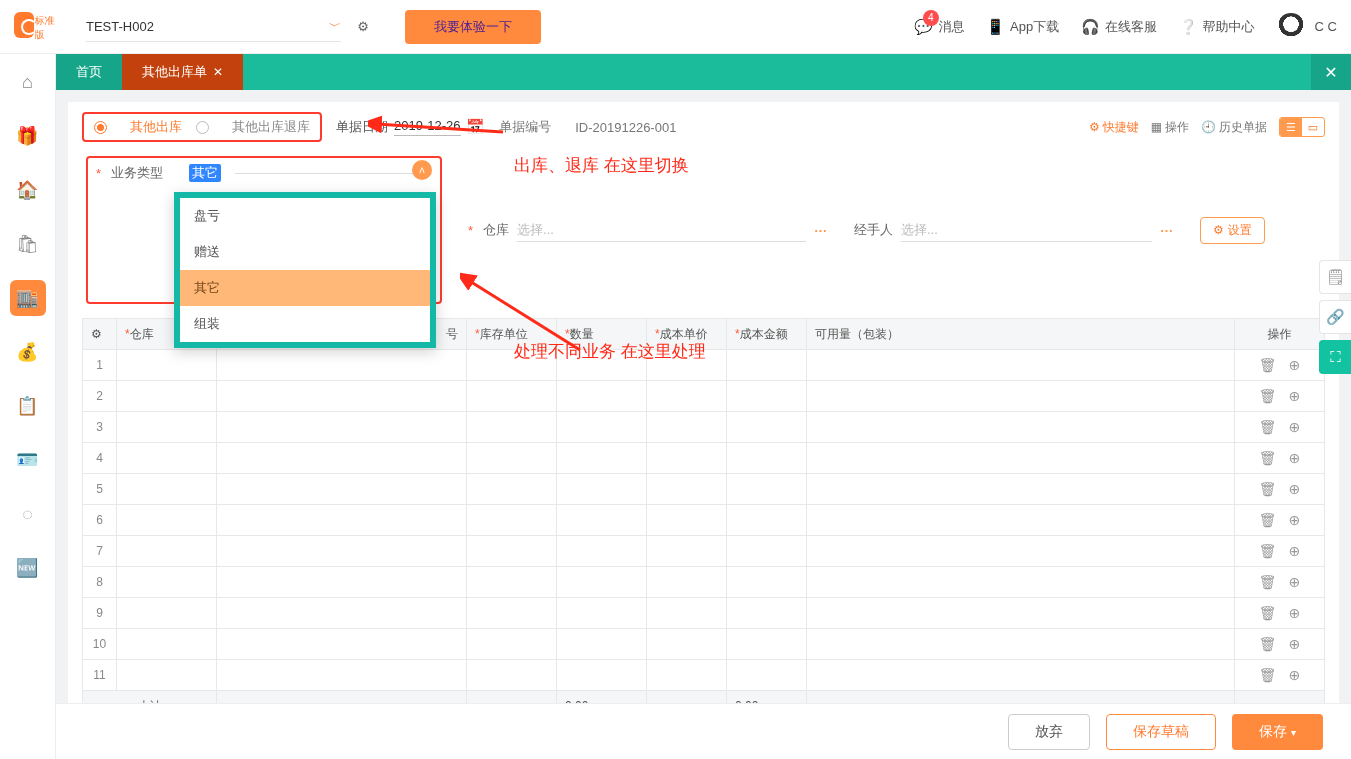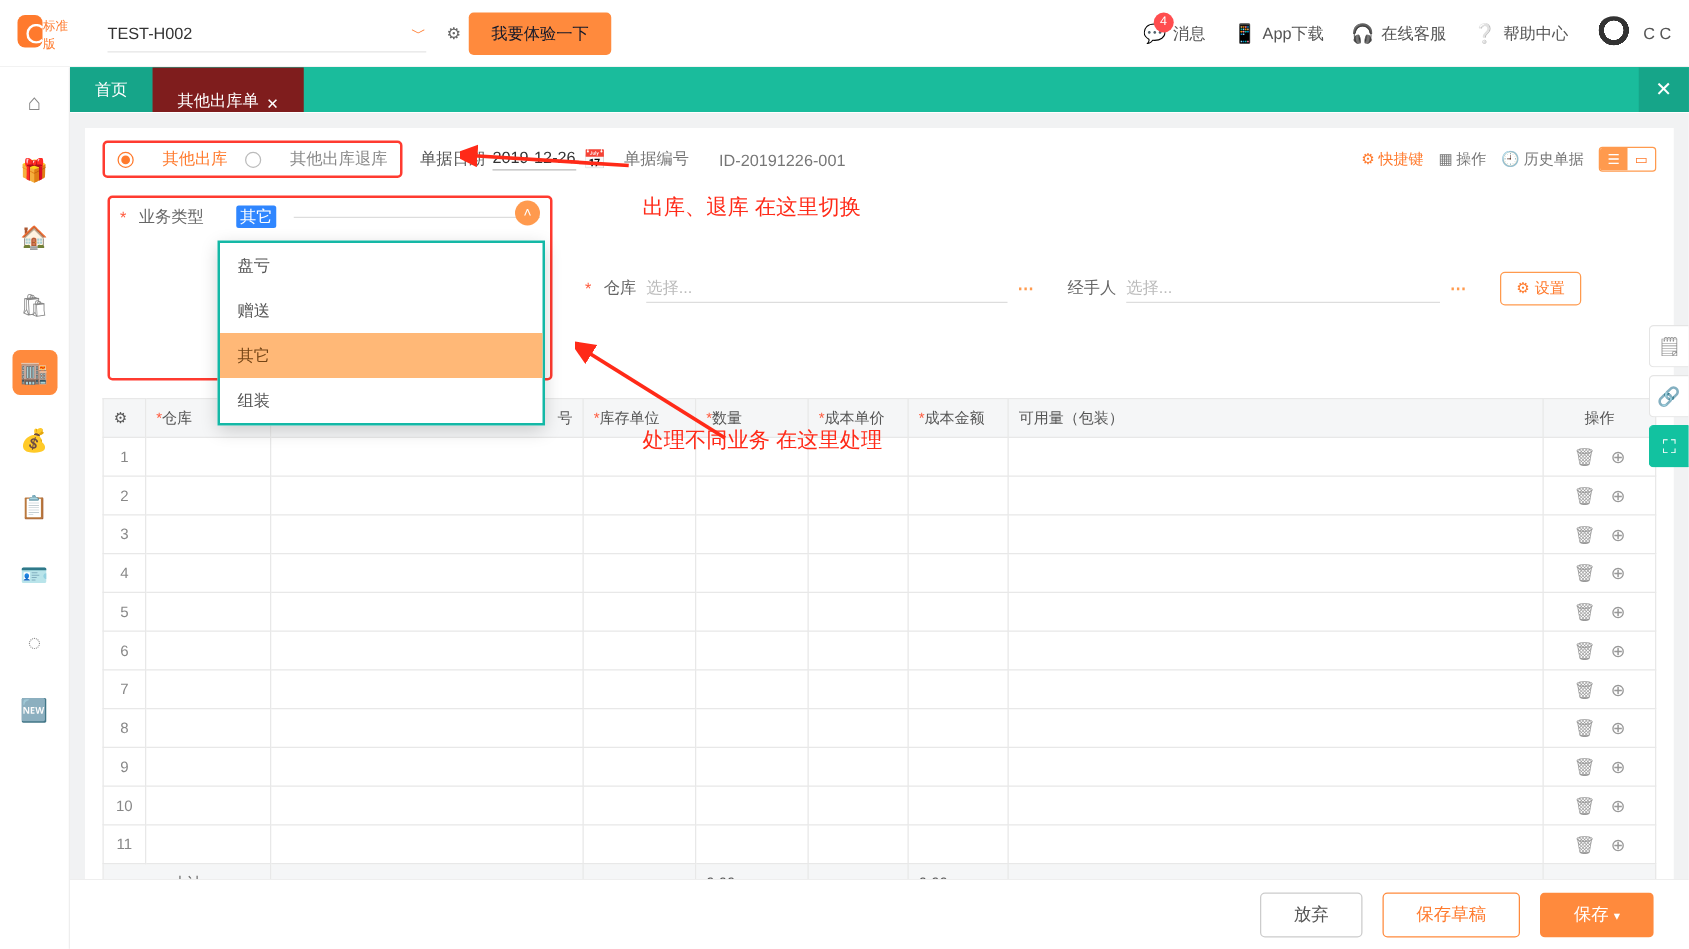--- a/index.html
+++ b/index.html
@@ -14,7 +14,7 @@
 .tenant-select{ margin-left:28px; width:255px; height:30px; border-bottom:1px solid #e5e5e5; display:flex; align-items:center; justify-content:space-between; color:#333; }
 .tenant-select .chev{ color:#ff7a2d; font-size:12px;}
 .gear-btn{ margin-left:10px; width:24px; text-align:center; color:#666;}
-.trial-btn{ background:#ff8a3d; color:#0f172a; border-radius:4px; padding:8px 18px; font-size:13px;}
+.trial-btn{ margin-left:30px; background:#ff8a3d; color:#4c1d95; border-radius:4px; padding:8px 29px; font-size:13px;}
 .top-right{ margin-left:auto; display:flex; align-items:center; gap:22px; color:#555;}
 .top-right .item{ display:flex; align-items:center; gap:5px; position:relative;}
 .top-right .icon{ font-size:15px;}

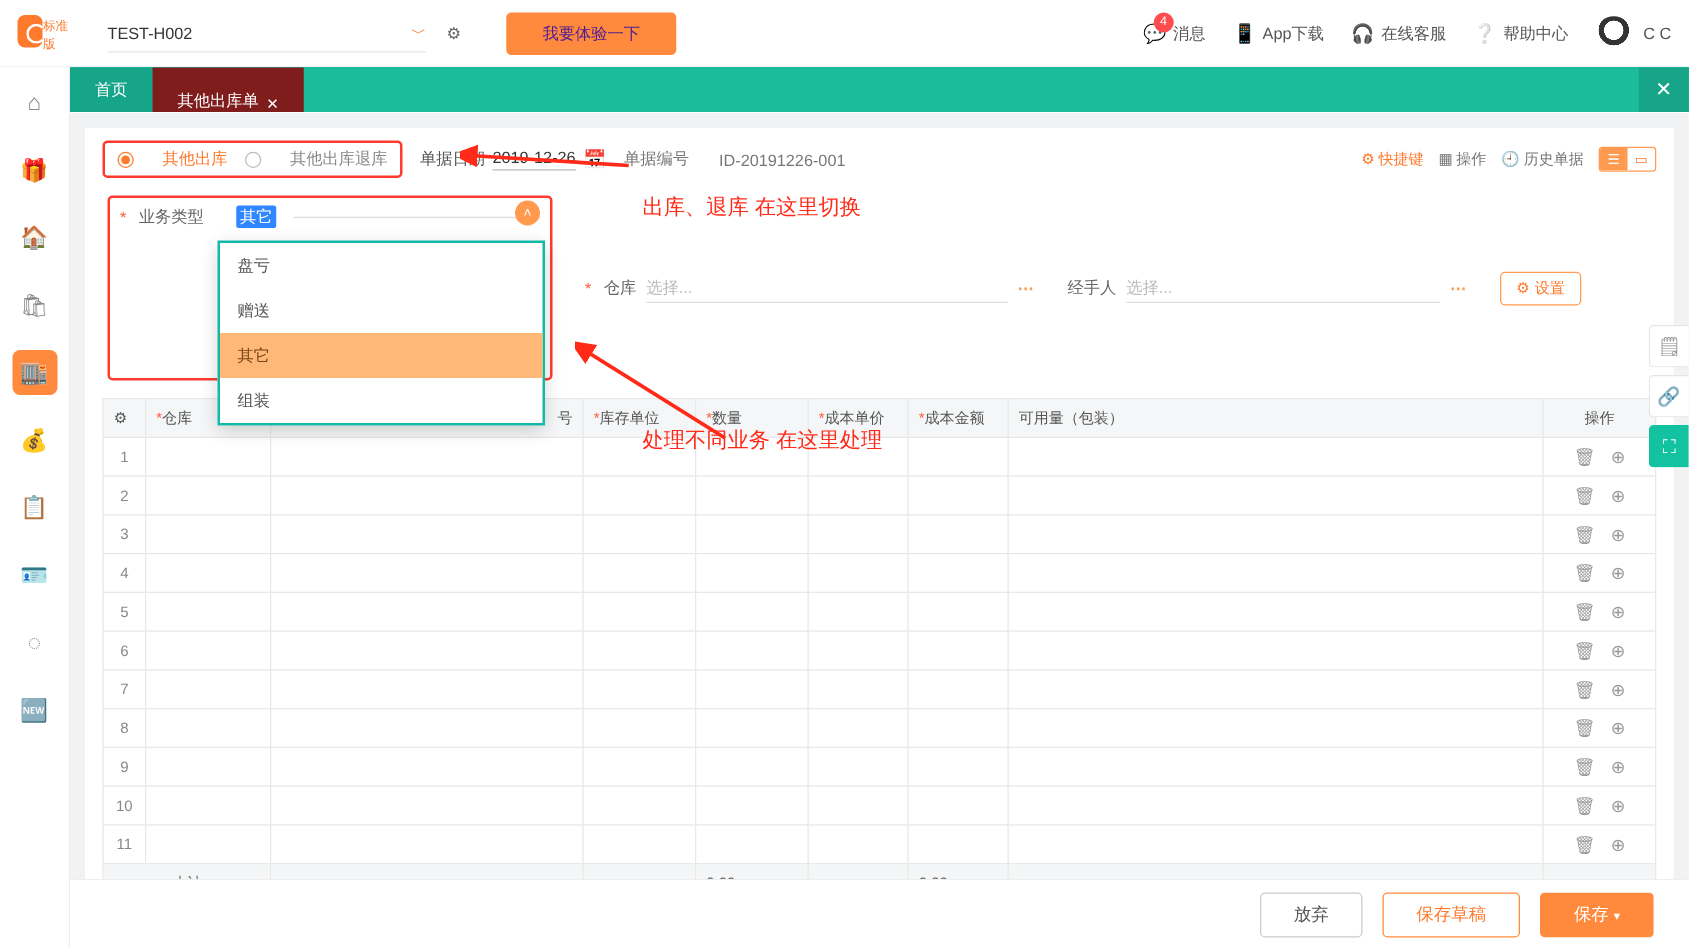--- a/index.html
+++ b/index.html
@@ -31,7 +31,7 @@
 .tab-strip{ position:fixed; left:56px; right:0; top:54px; height:36px; background:#1abc9c; display:flex; align-items:stretch; color:#fff;}
 .tab{ padding:0 20px; display:flex; align-items:center; gap:6px; font-size:13px;}
 .tab.home{ background:#16a589;}
-.tab.active{ background:#7f1d1d;align-items:flex-end;}
+.tab.active{ background:#c2410c;}
 .tab .x{ font-size:12px;}
 .tab-close-all{ margin-left:auto; width:40px; background:#16a589; display:flex; align-items:center; justify-content:center; font-size:16px;}
 

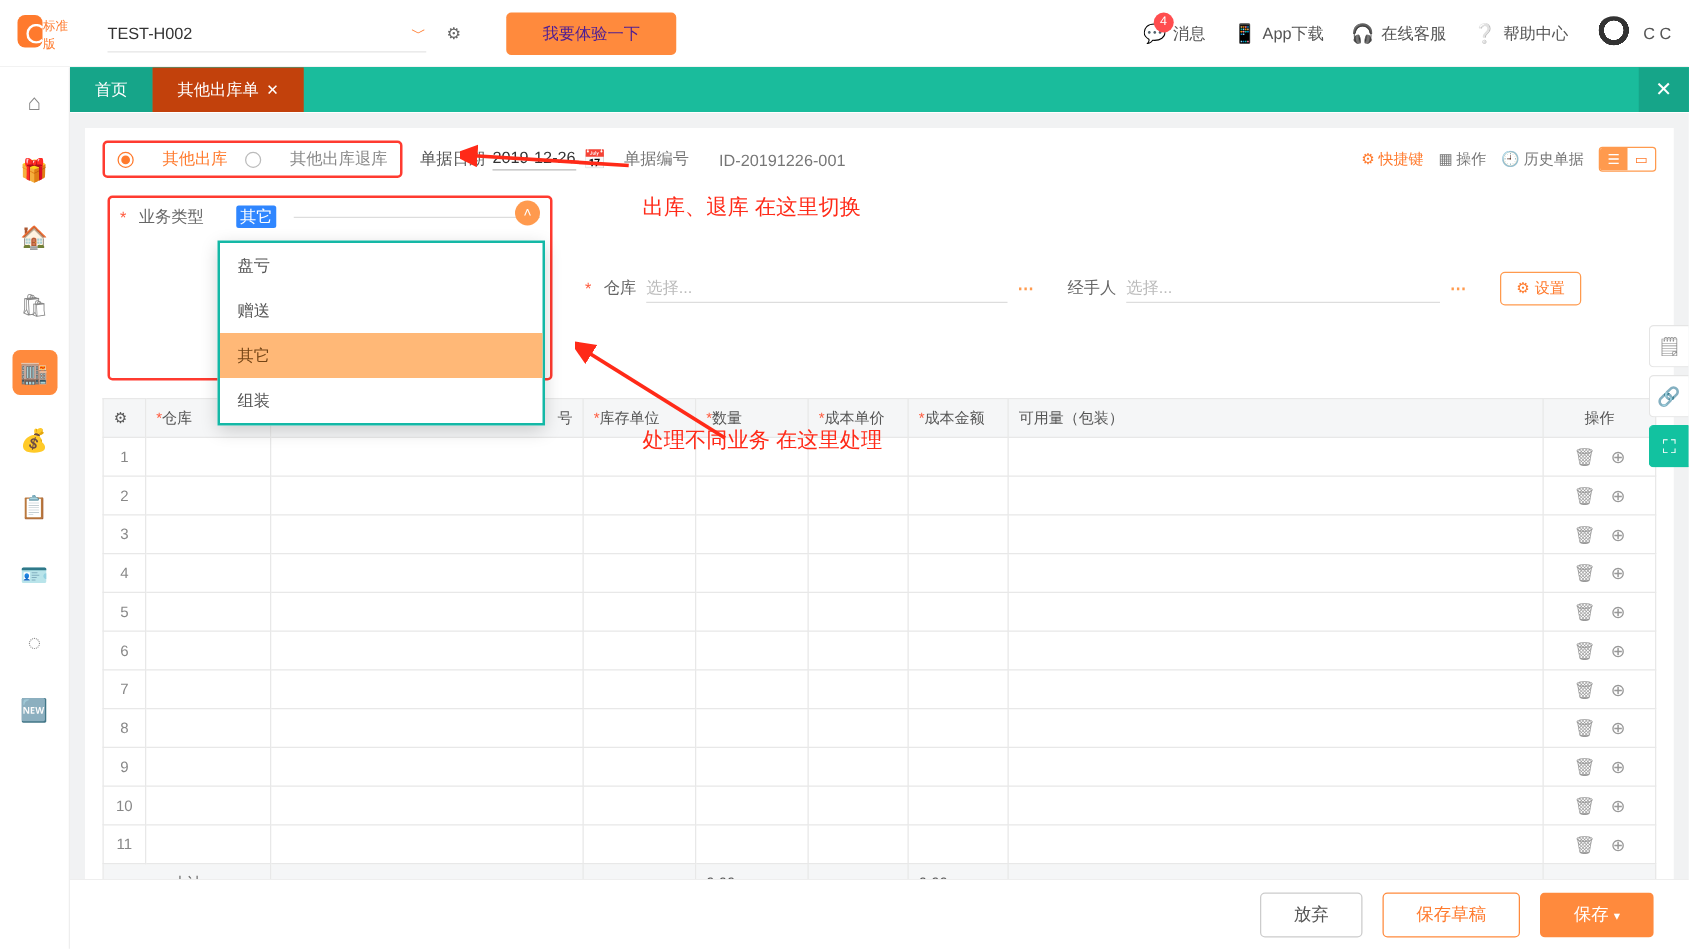--- a/index.html
+++ b/index.html
@@ -70,7 +70,7 @@
 .red-frame{ border:2px solid #ff3b30; border-radius:4px; padding:6px 8px 120px 8px; position:relative; width:356px;}
 
 
-.dropdown{ position:absolute; left:86px; top:34px; width:262px; background:#fff; border:2px solid #14b8a6; box-shadow:0 4px 14px rgba(0,0,0,.18); z-index:30;}
+.dropdown{ position:absolute; left:86px; top:34px; width:262px; background:#fff; border:6px solid #14b8a6; box-shadow:0 4px 14px rgba(0,0,0,.18); z-index:30;}
 .dropdown .opt{ padding:9px 14px; font-size:13px; color:#555;}
 .dropdown .opt.sel{ background:#ffb877; color:#744516;}
 

